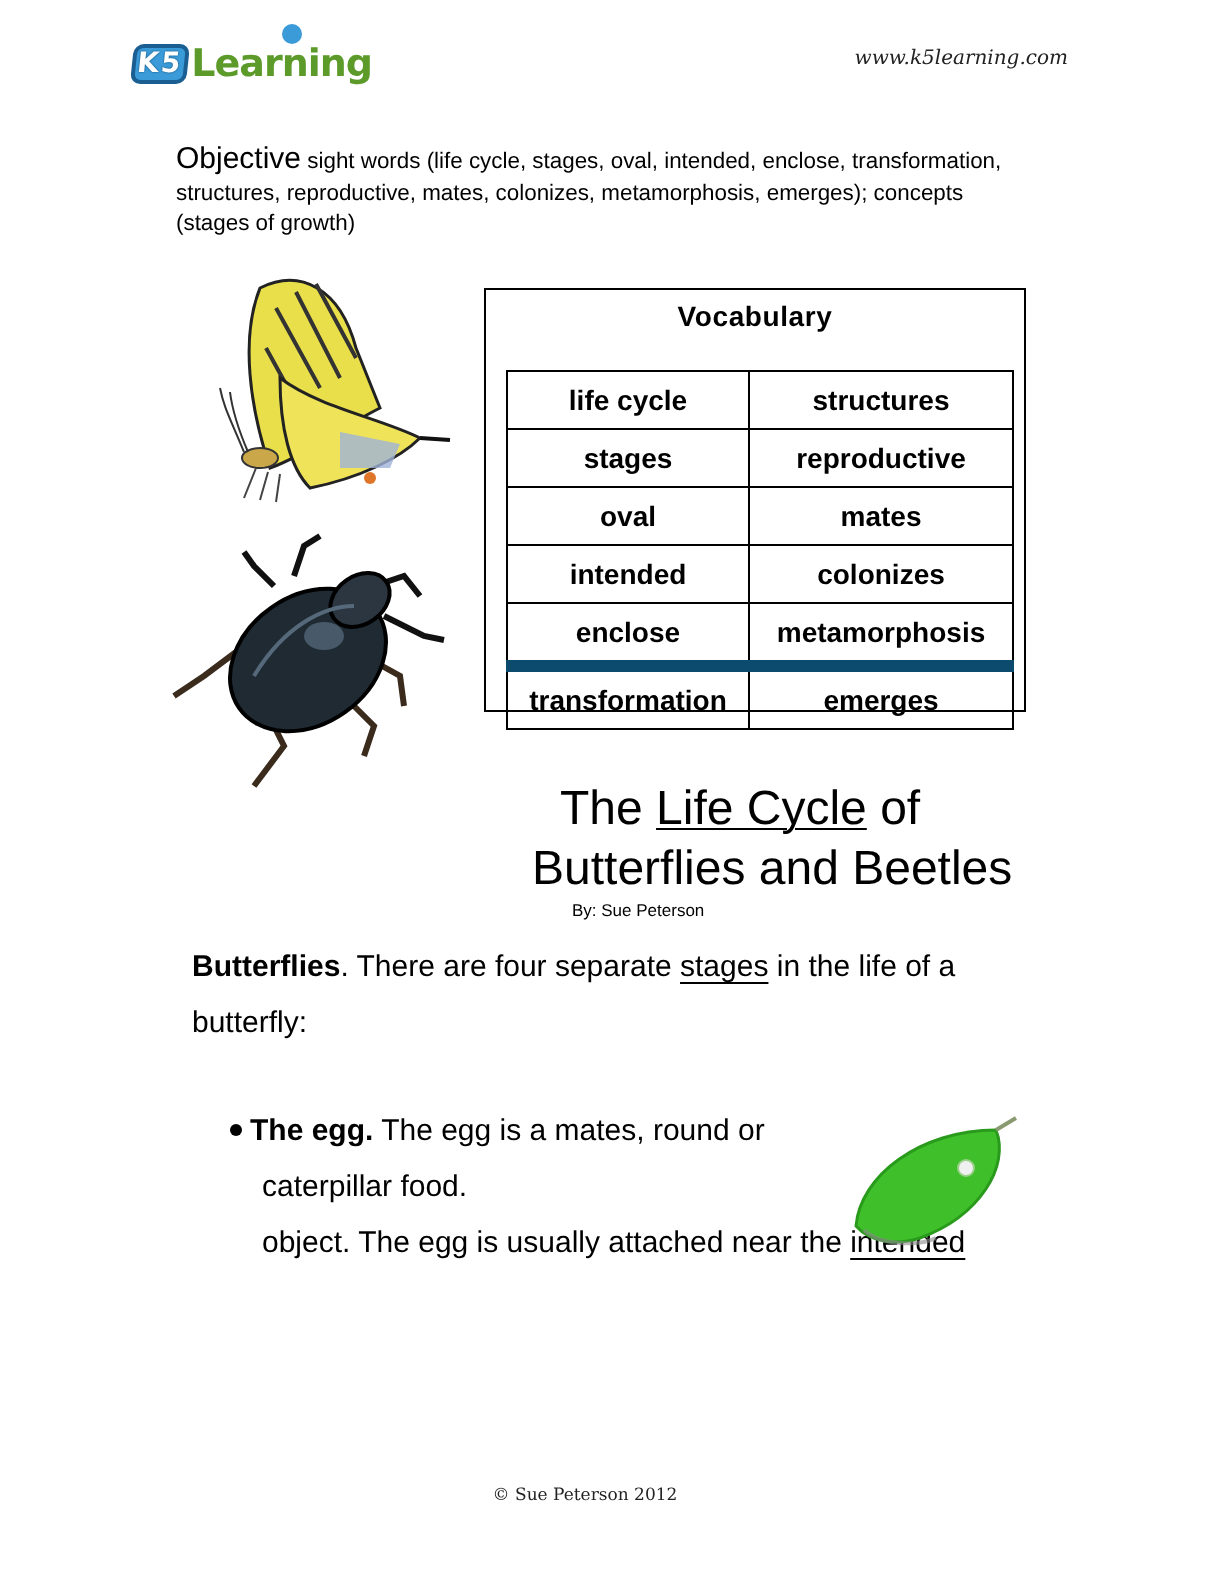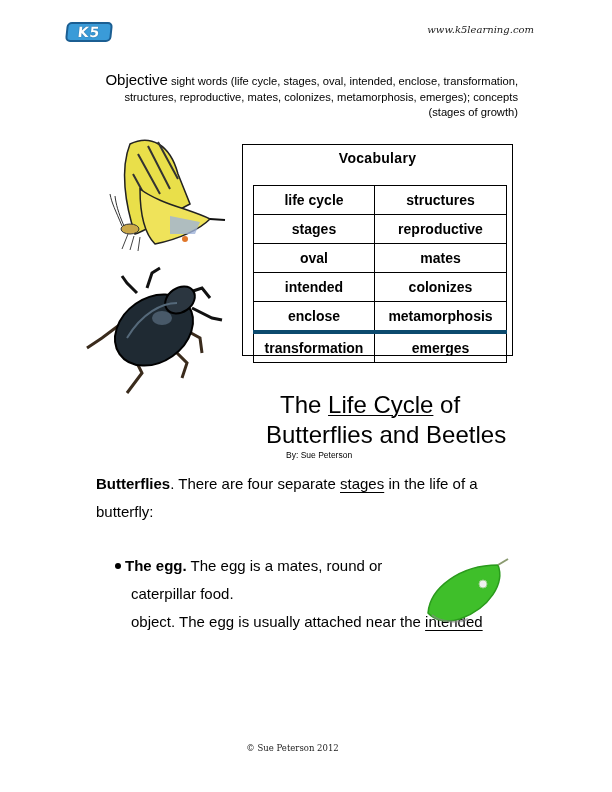--- a/index.html
+++ b/index.html
@@ -53,6 +53,7 @@
   <div class="logo-badge">
       <span>K5</span>
     </div>
+  <div class="logo-text"><span class="figure"></span><span>Learning</span></div>
 </div>
 <div class="abs site-url">www.k5learning.com</div>
 

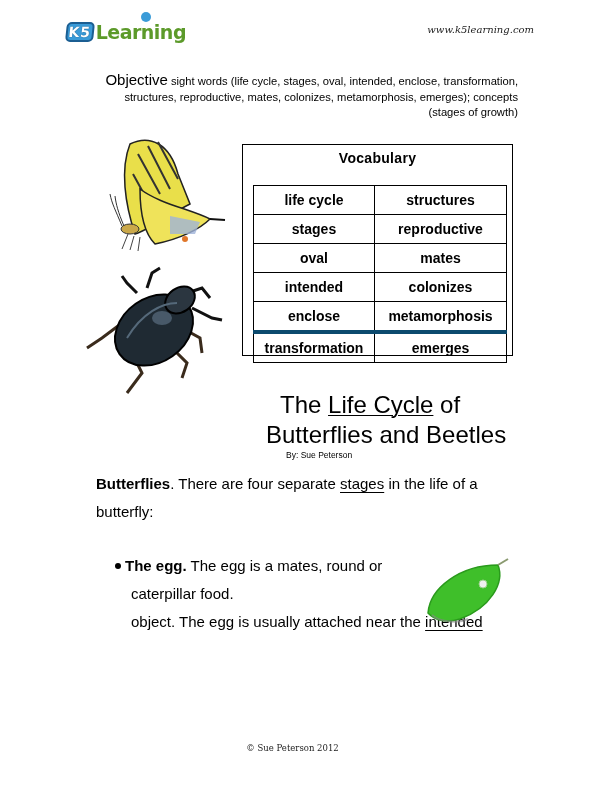--- a/index.html
+++ b/index.html
@@ -15,7 +15,7 @@
   .site-url { right: 78px; top: 24px; font-family: "DejaVu Serif", serif; font-style: italic; font-size: 10px; color: #222; }
 
   
-  .objective { left: 88px; top: 72px; width: 430px; font-size: 11.2px; line-height: 15.5px; text-align: right; }
+  .objective { left: 88px; top: 72px; width: 430px; font-size: 11.2px; line-height: 15.5px; }
   .objective .obj-label { font-size: 15px; }
 
   

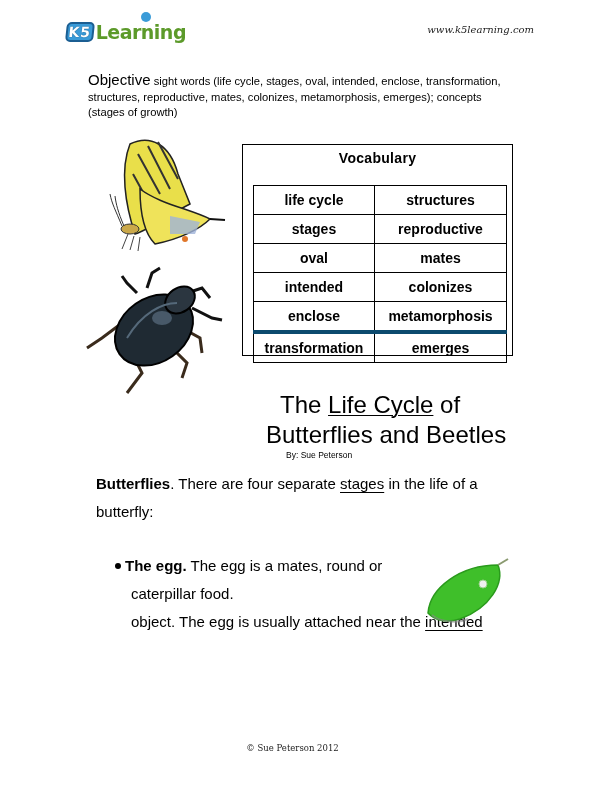--- a/index.html
+++ b/index.html
@@ -24,7 +24,7 @@
   .vocab-table { position: absolute; left: 10px; top: 40px; width: 254px; border-collapse: collapse; }
   .vocab-table td { border: 1px solid #000; text-align: center; font-weight: bold; font-size: 14px; height: 28px; padding: 0; }
   .vocab-table td.c1 { width: 120px; }
-  .vocab-table tr.thick td { border-top: 4px solid #0c4a6e; }
+  .vocab-table tr.thick td { border-top: 6px solid #0c4a6e; }
 
   
   .butterfly { left: 100px; top: 134px; width: 128px; height: 120px; }

